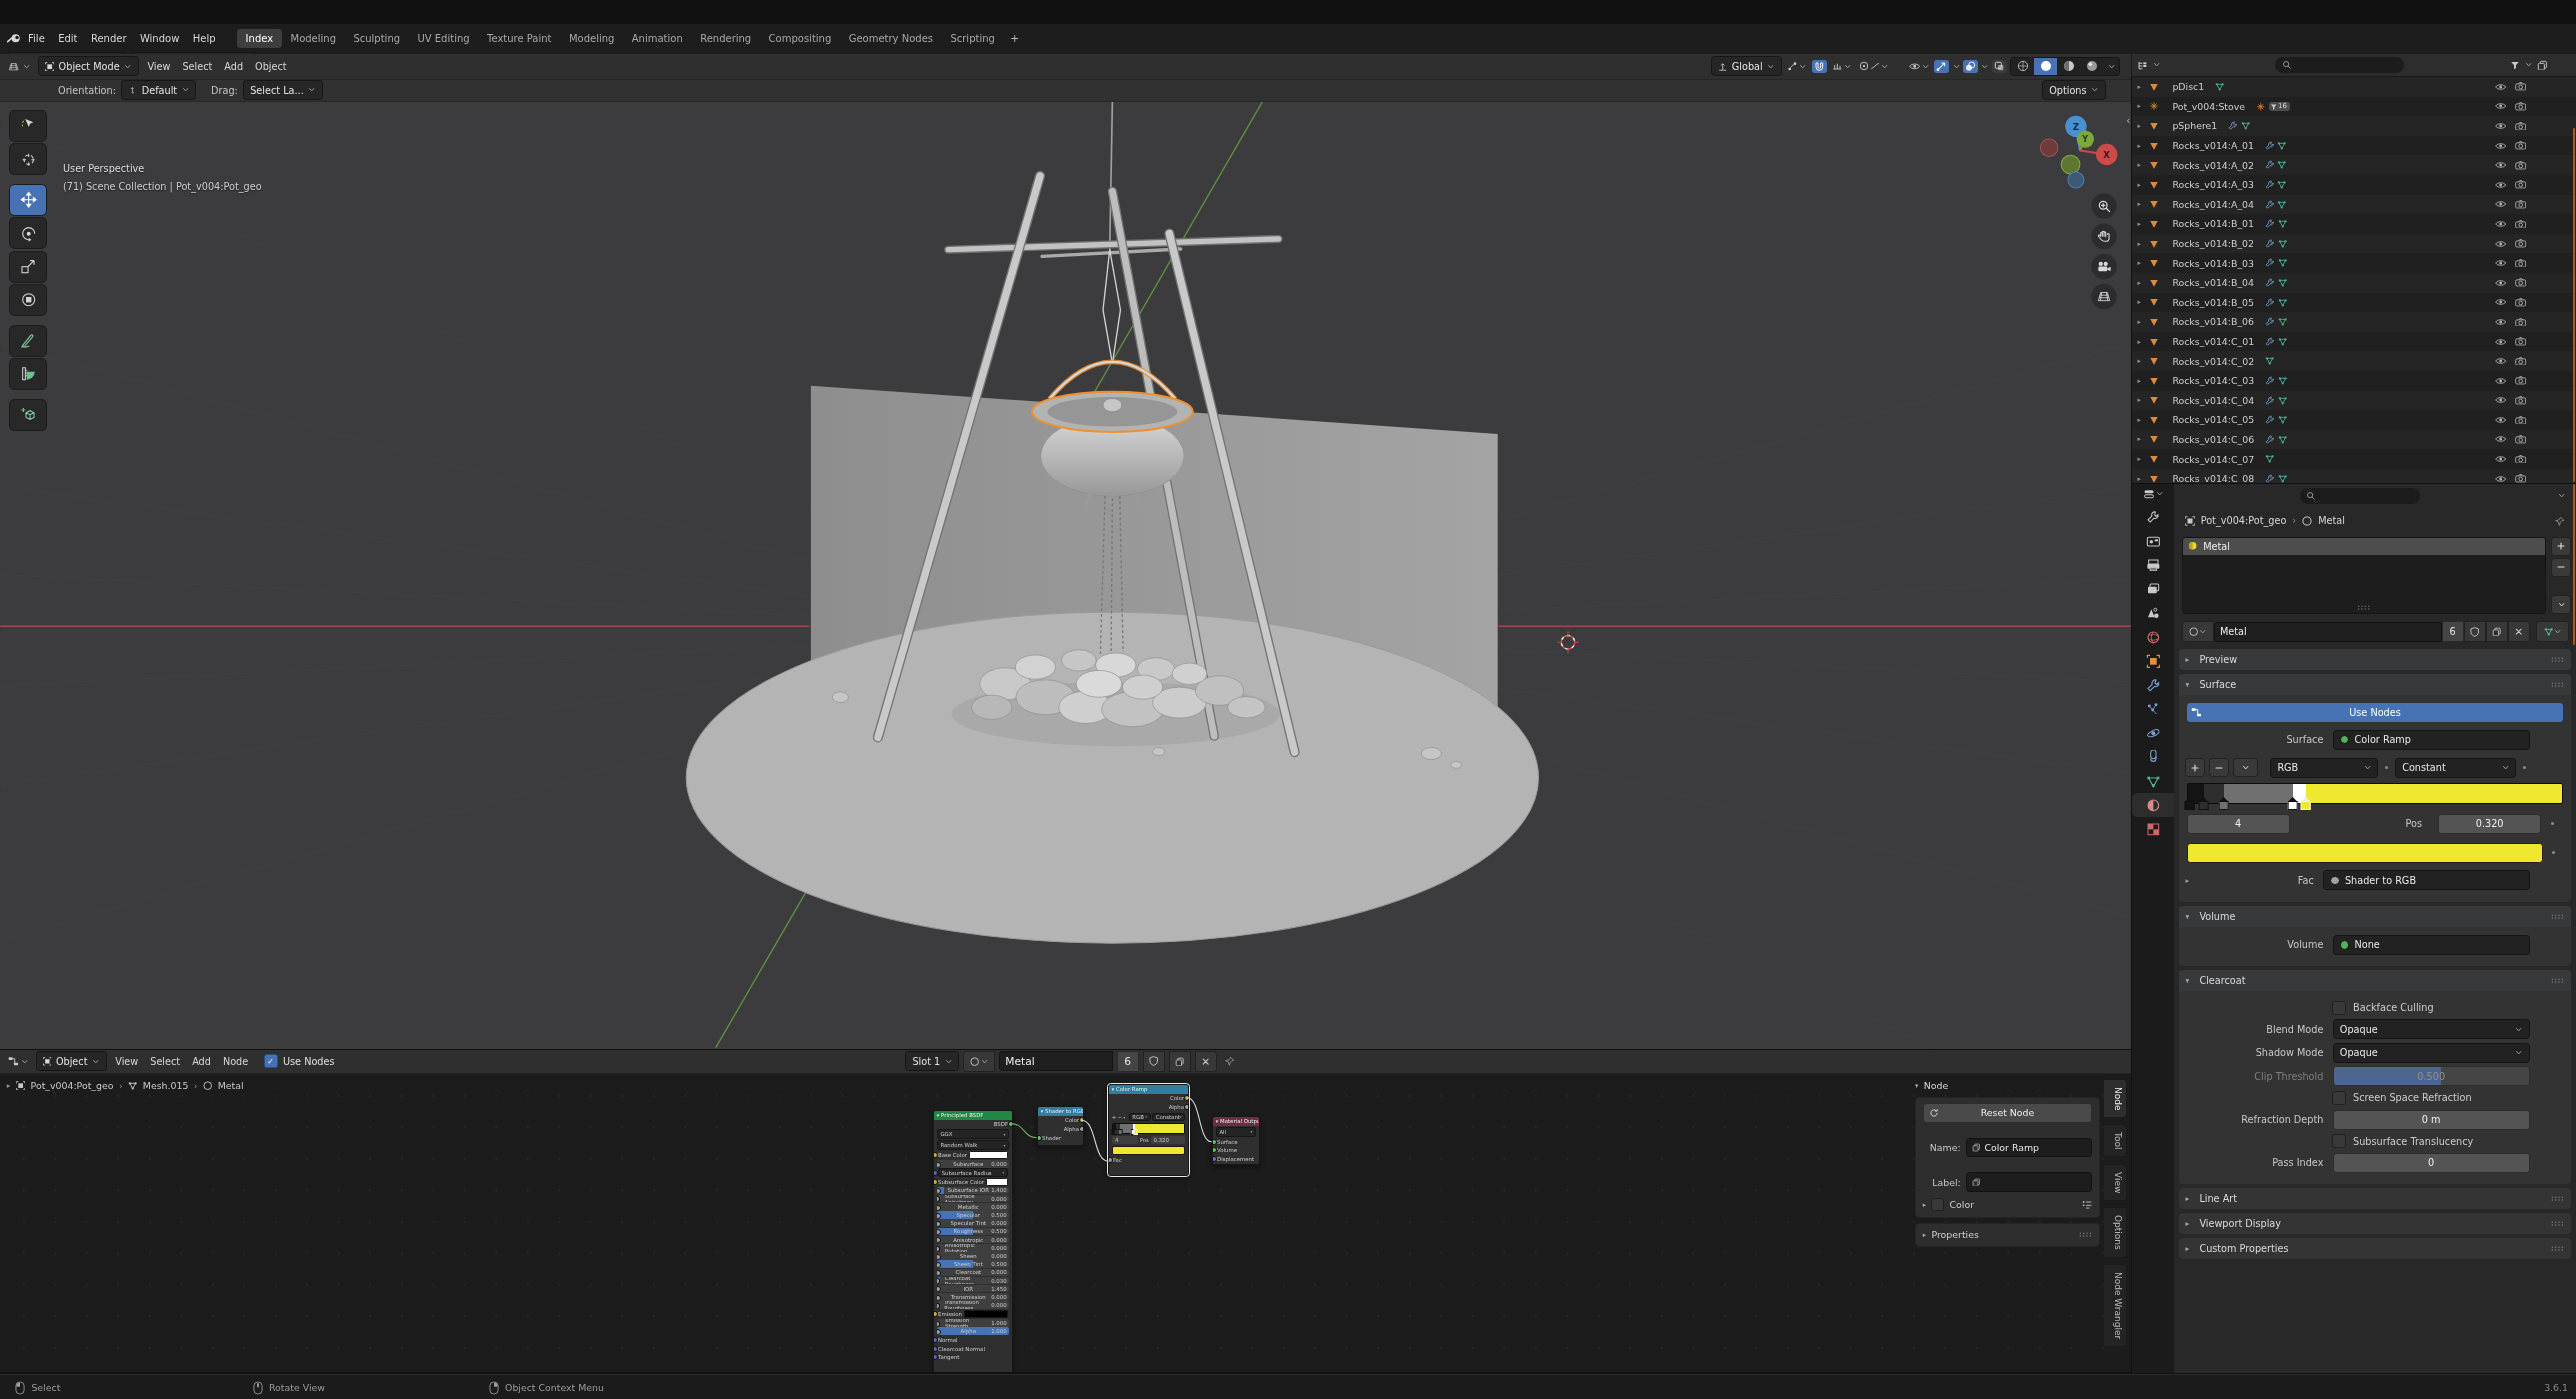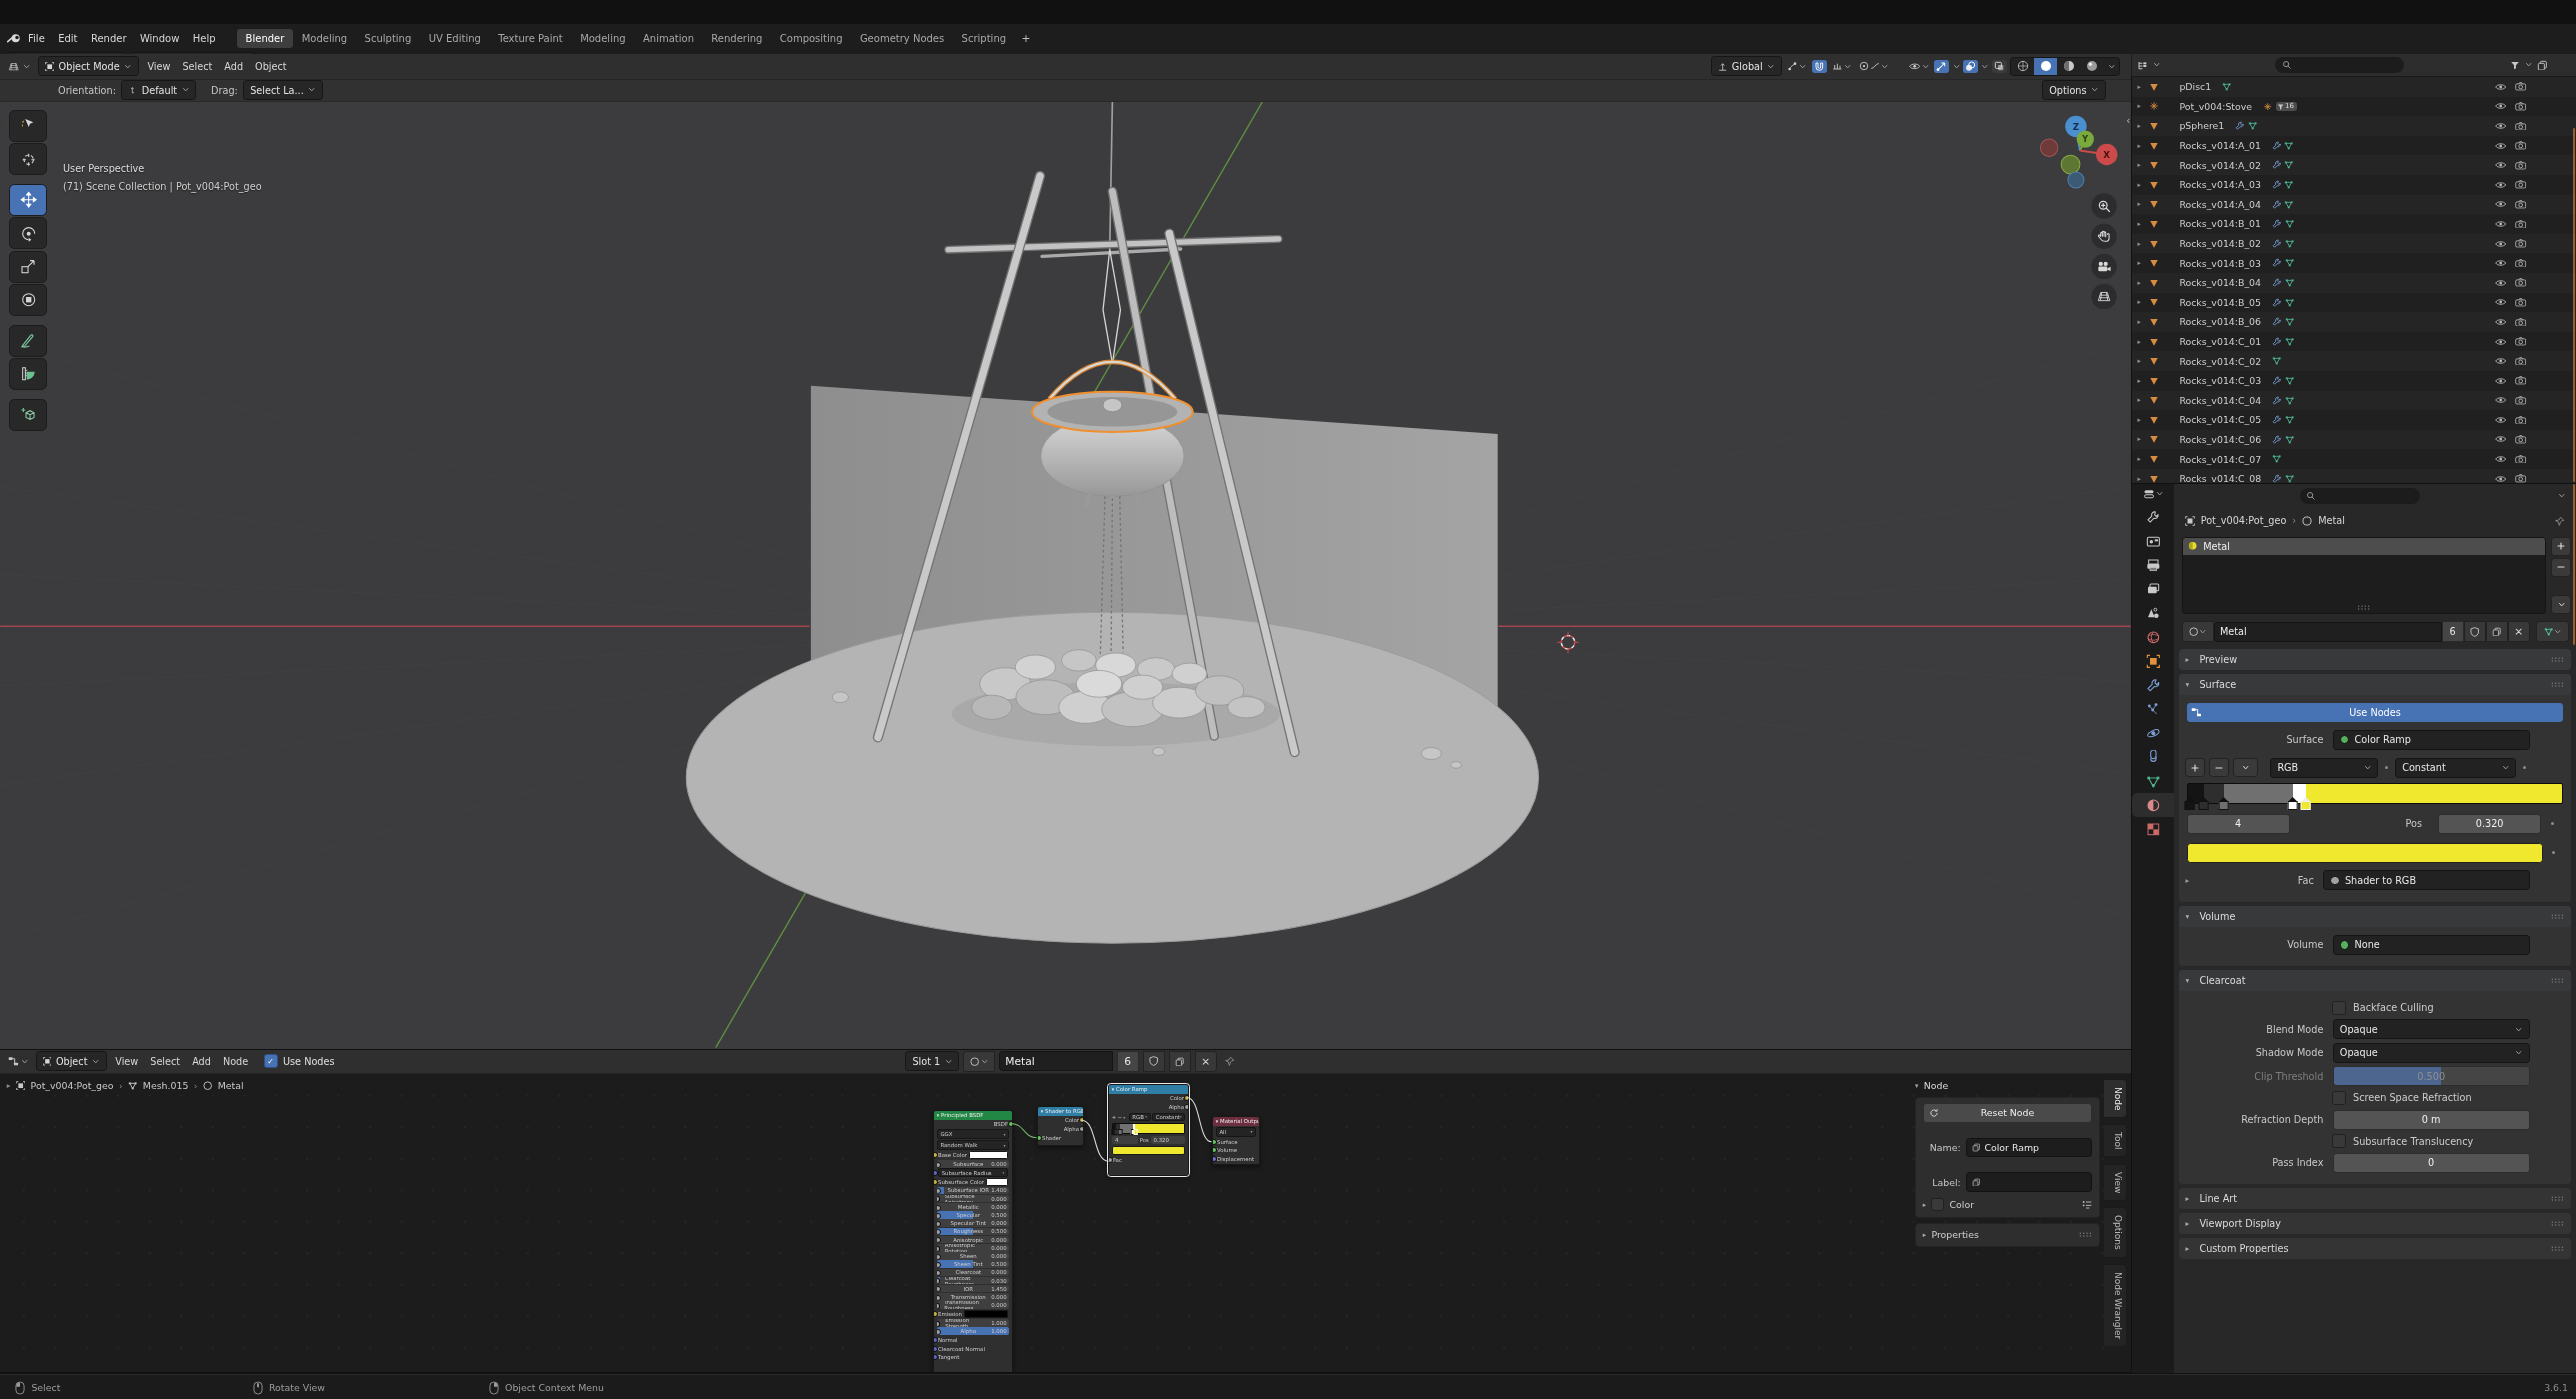--- a/index.html
+++ b/index.html
@@ -293,7 +293,7 @@
         <span class="menu-item">Help</span>
       </nav>
     <nav id="ws-tabs" class="ws-tabs">
-        <span class="ws-tab active">Blender</span>
+        <span class="ws-tab active">Index</span>
         <span class="ws-tab">Modeling</span>
         <span class="ws-tab">Sculpting</span>
         <span class="ws-tab">UV Editing</span>

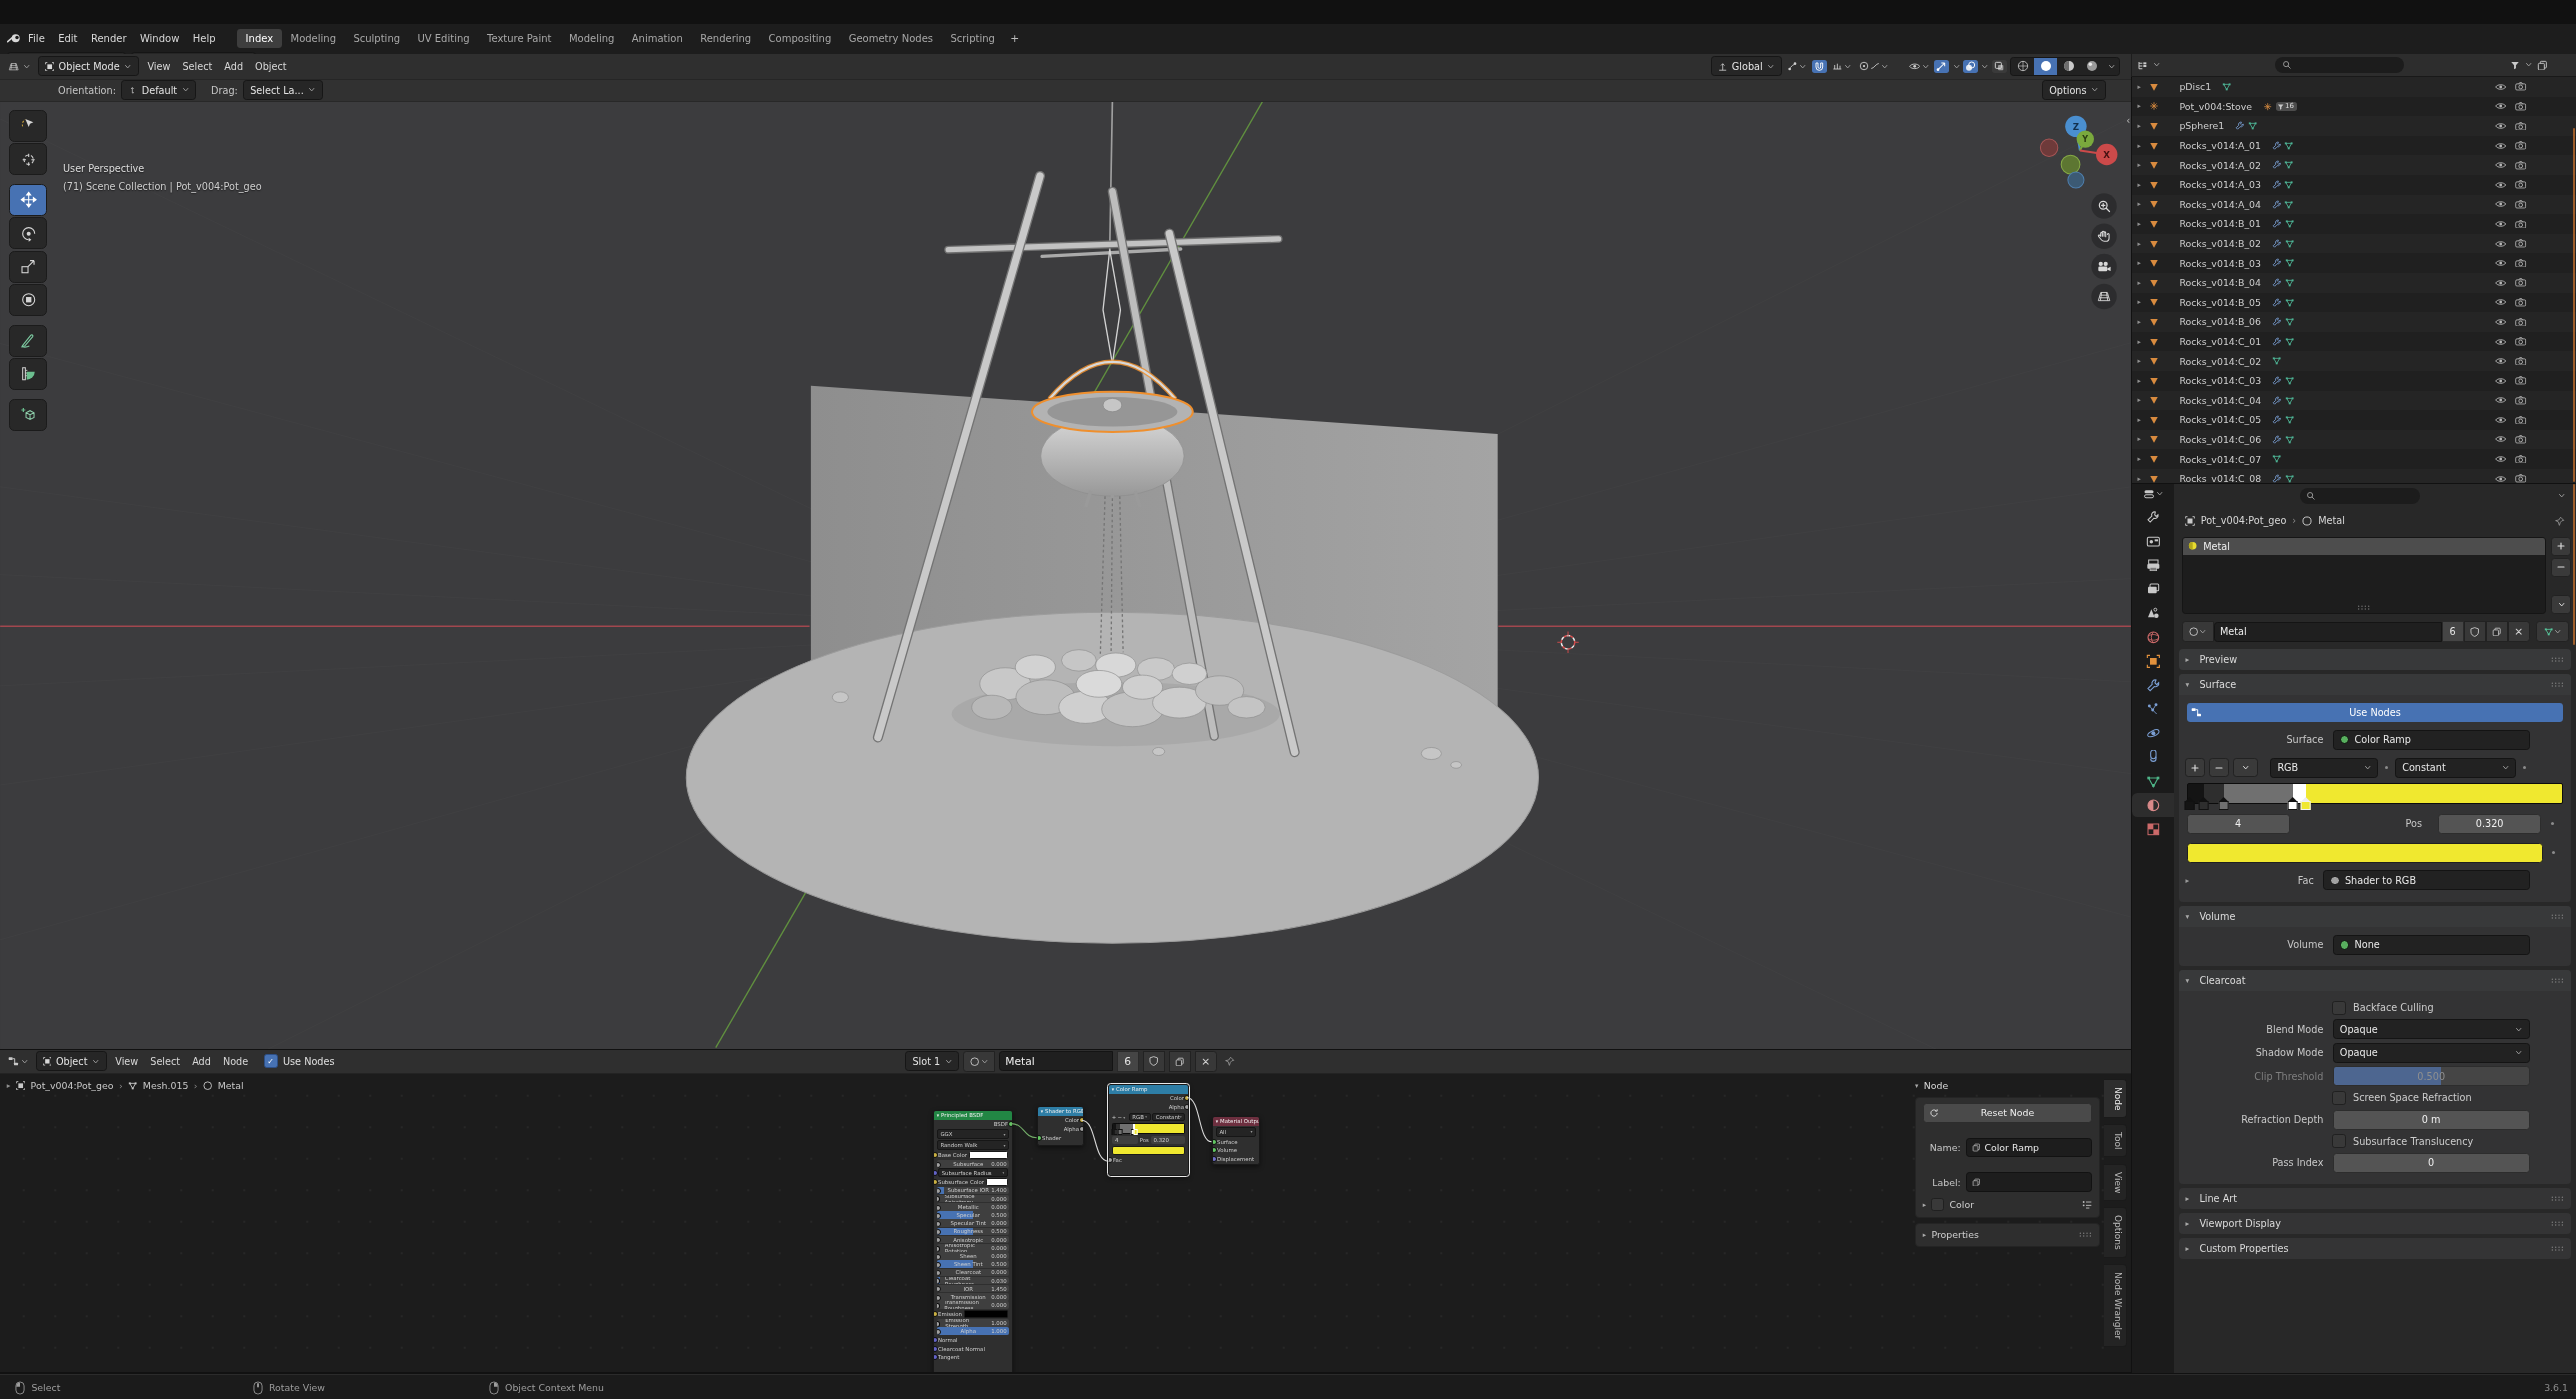--- a/index.html
+++ b/index.html
@@ -62,7 +62,7 @@
   .ol-row{height:19.6px;display:flex;align-items:center;padding:0 5.4px;font-size:9.4px;color:#cfcfcf;gap:4px}
   .ol-row:nth-child(odd){background:rgba(255,255,255,.025)}
   .ol-row .tri{color:#909090;font-size:6.7px;width:8px}
-  .ol-row .nm{margin-left:16px;white-space:nowrap}
+  .ol-row .nm{margin-left:9px;white-space:nowrap}
   .ol-row .badges{display:flex;align-items:center;gap:3.4px;margin-left:6.7px}
   .ol-row .rt{margin-left:auto;display:flex;gap:8.7px;align-items:center;padding-right:44px}
   .inst-badge{display:flex;align-items:center;background:#4c4c4c;border-radius:2.7px;padding:0.7px 2.7px 0.7px 1.3px;gap:0.7px;font-size:7px;color:#ddd}

